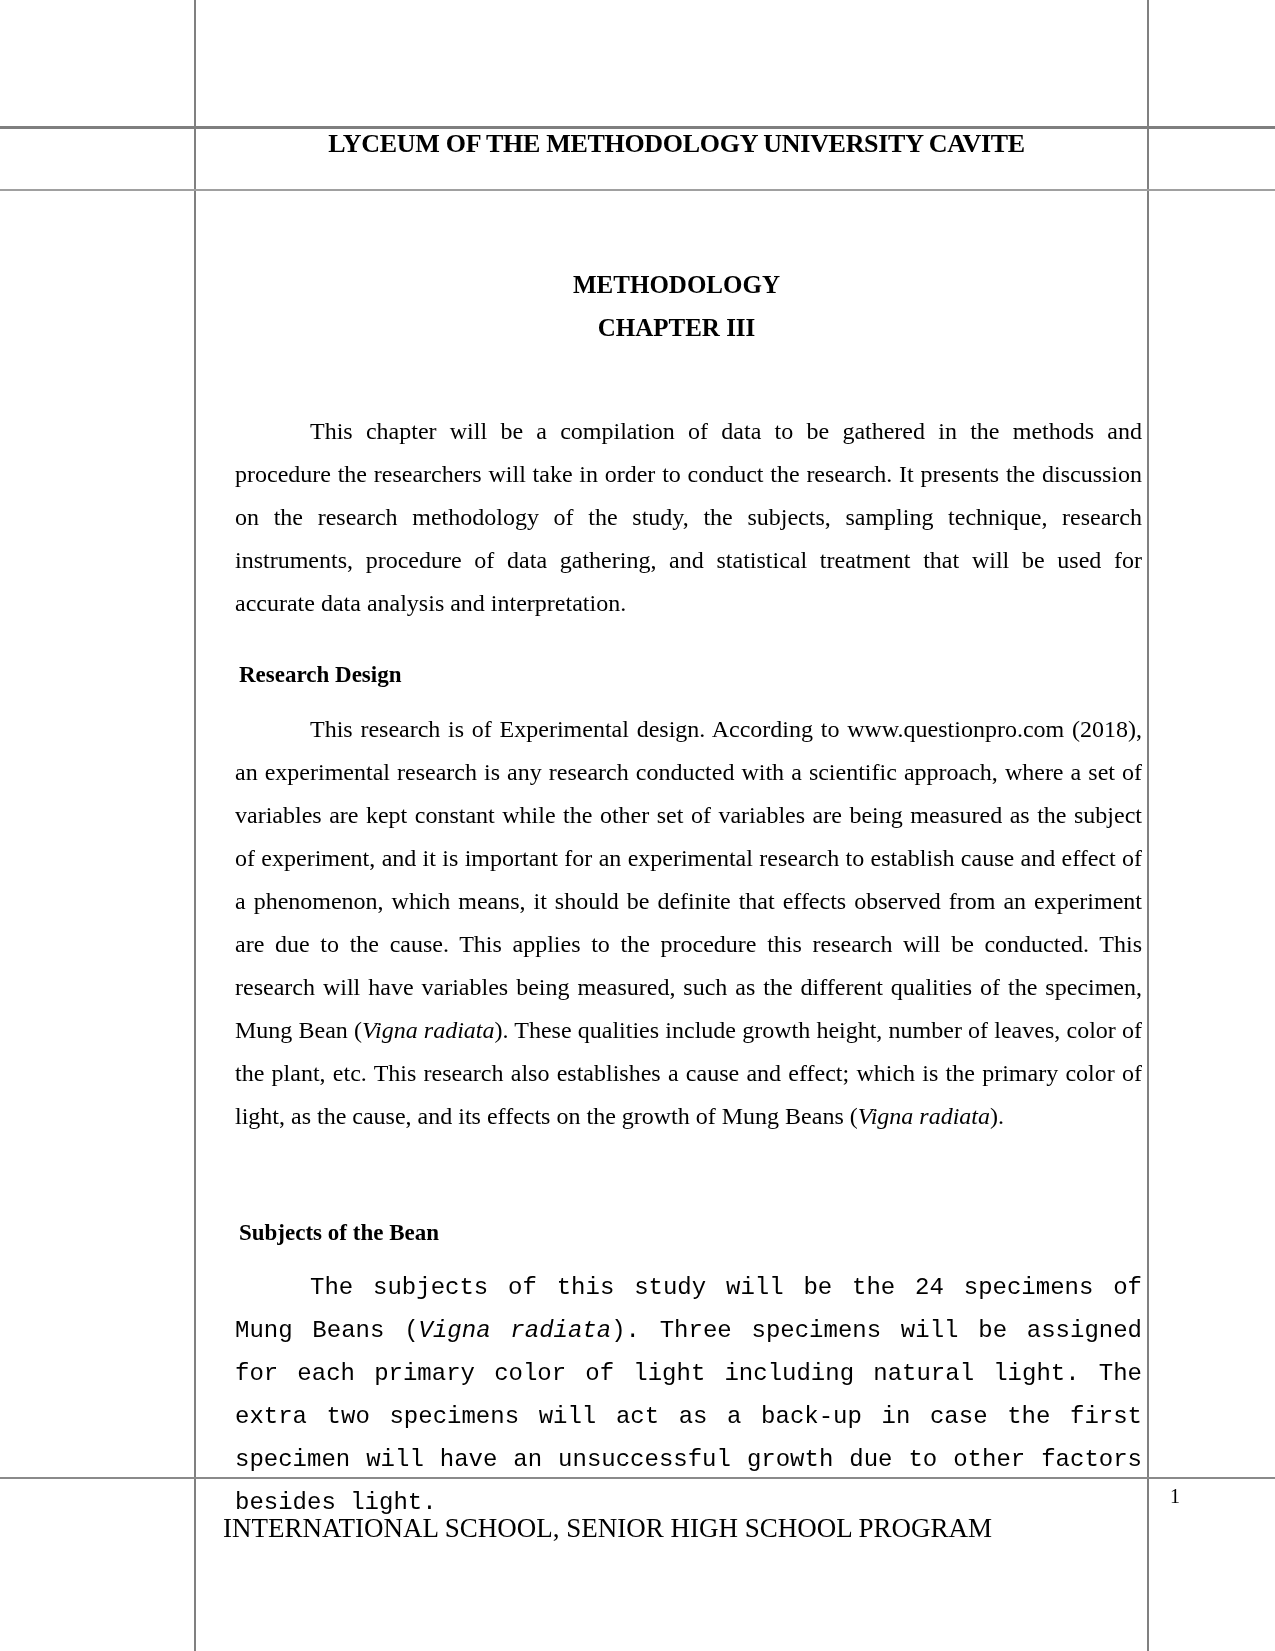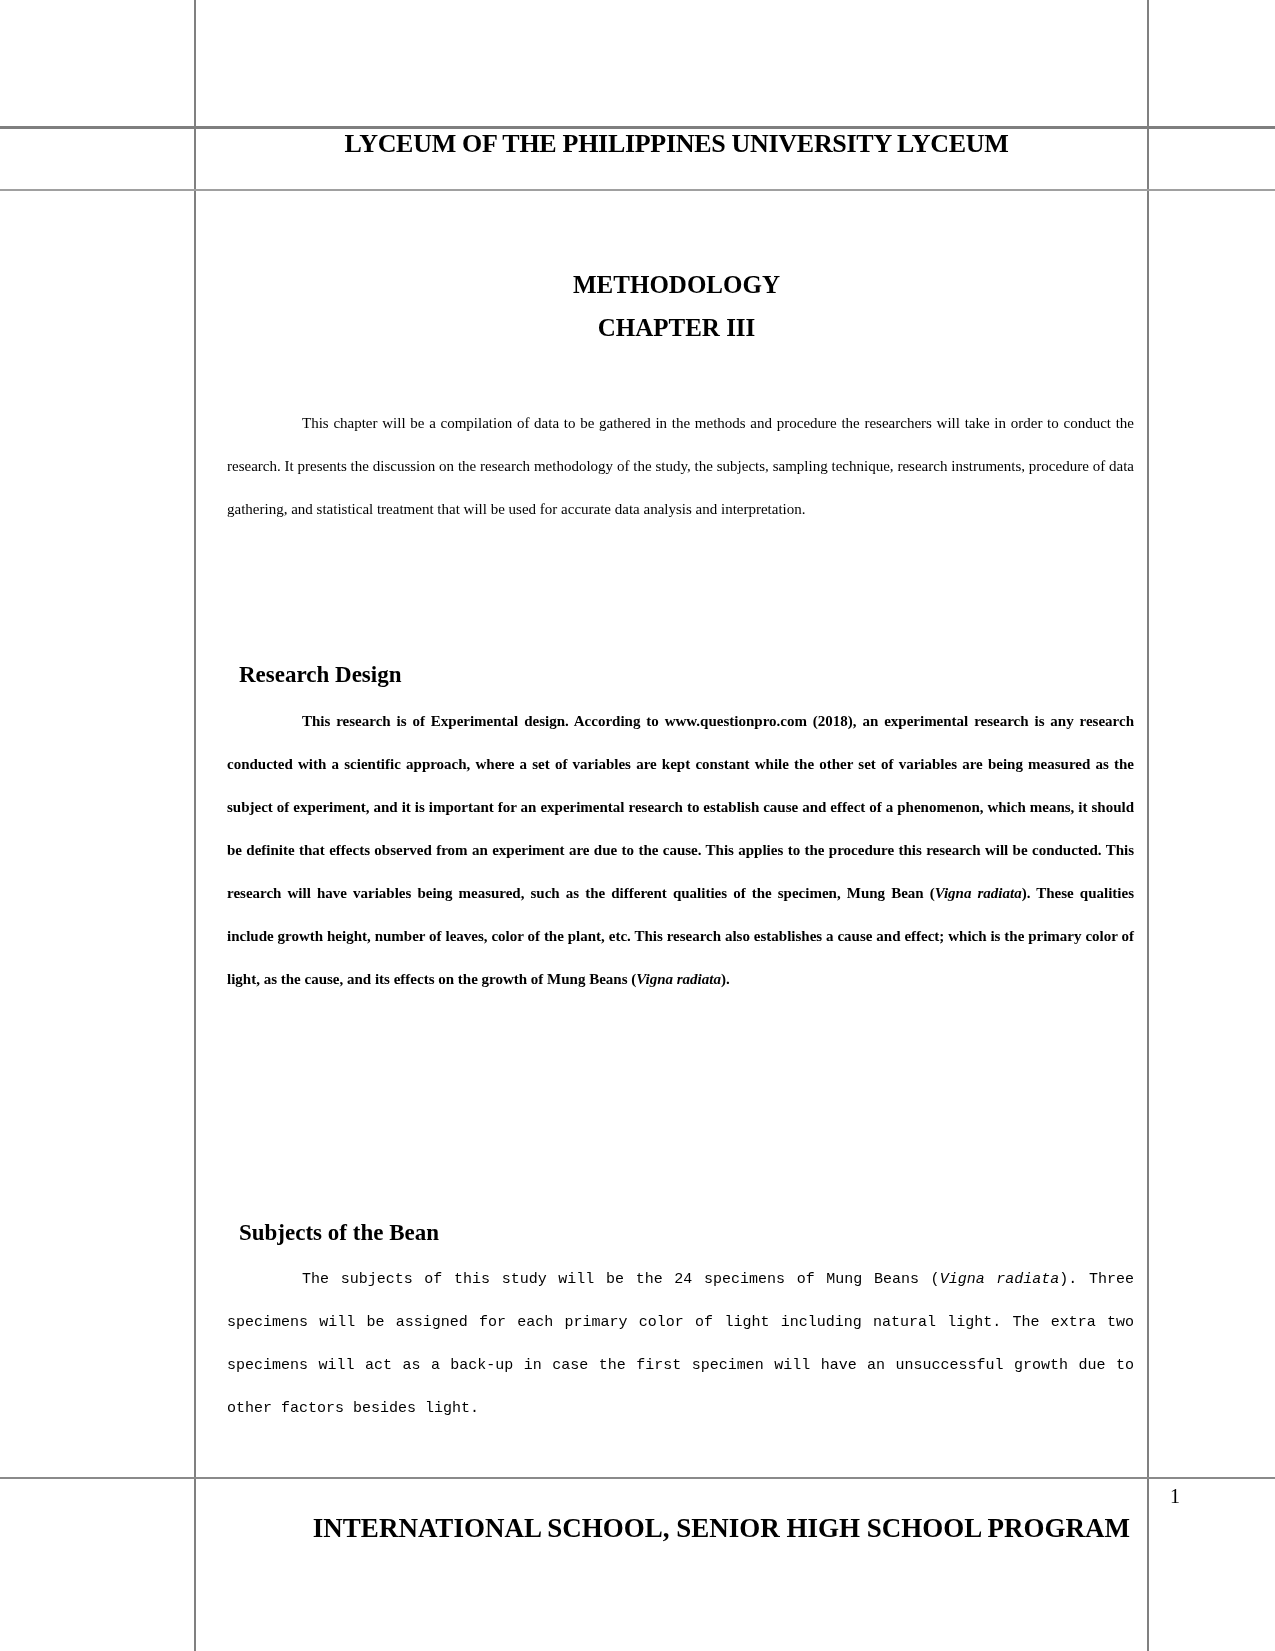--- a/index.html
+++ b/index.html
@@ -133,7 +133,7 @@
 
   <div class="content">
 
-    <div class="header-text">LYCEUM OF THE PHILIPPINES UNIVERSITY LYCEUM</div>
+    <div class="header-text">LYCEUM OF THE METHODOLOGY UNIVERSITY CAVITE</div>
 
     <div class="chapter-title">
       <div>METHODOLOGY</div>

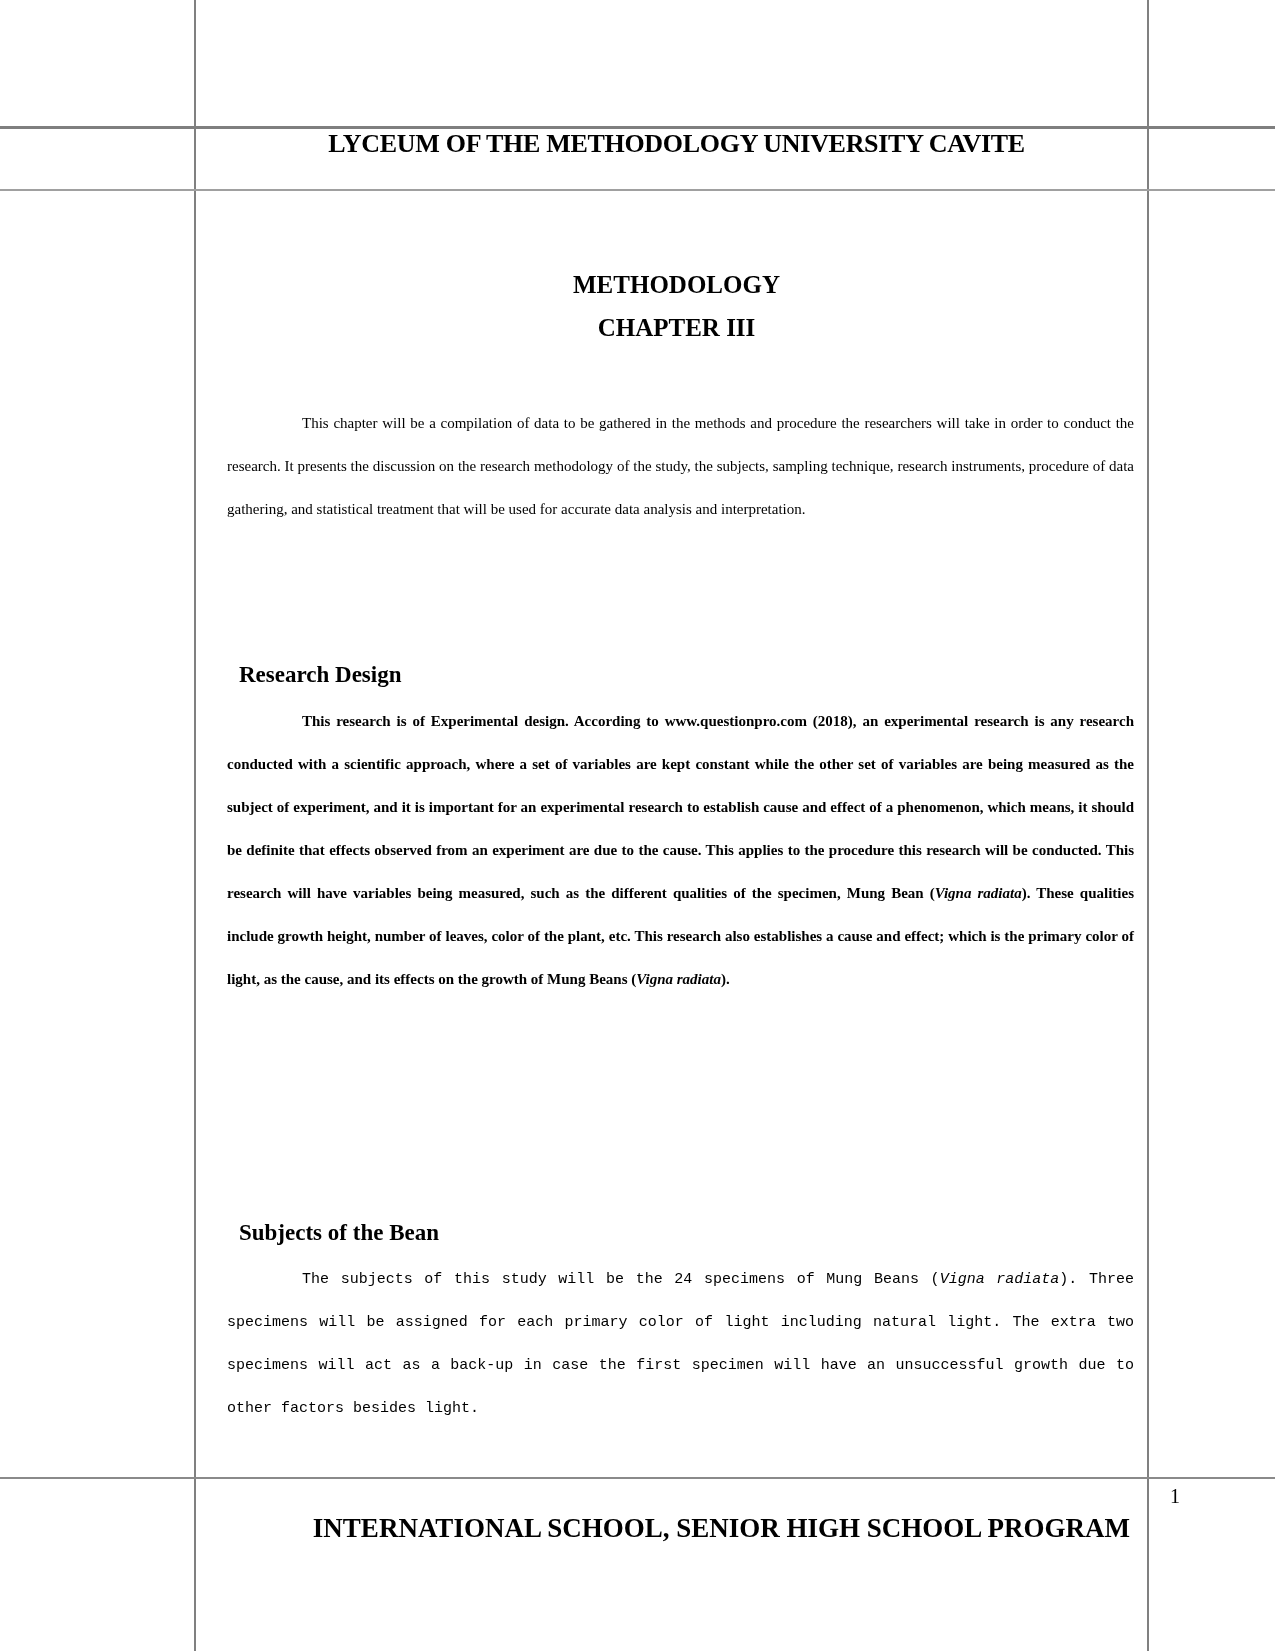--- a/index.html
+++ b/index.html
@@ -80,8 +80,8 @@
     position: absolute;
     left: 0;
     width: 100%;
-    margin: 4px;
-    font-size: 15px;
+    margin: 12px;
+    font-size: 24px;
     line-height: 43px;
     text-align: justify;
     text-indent: 75px;

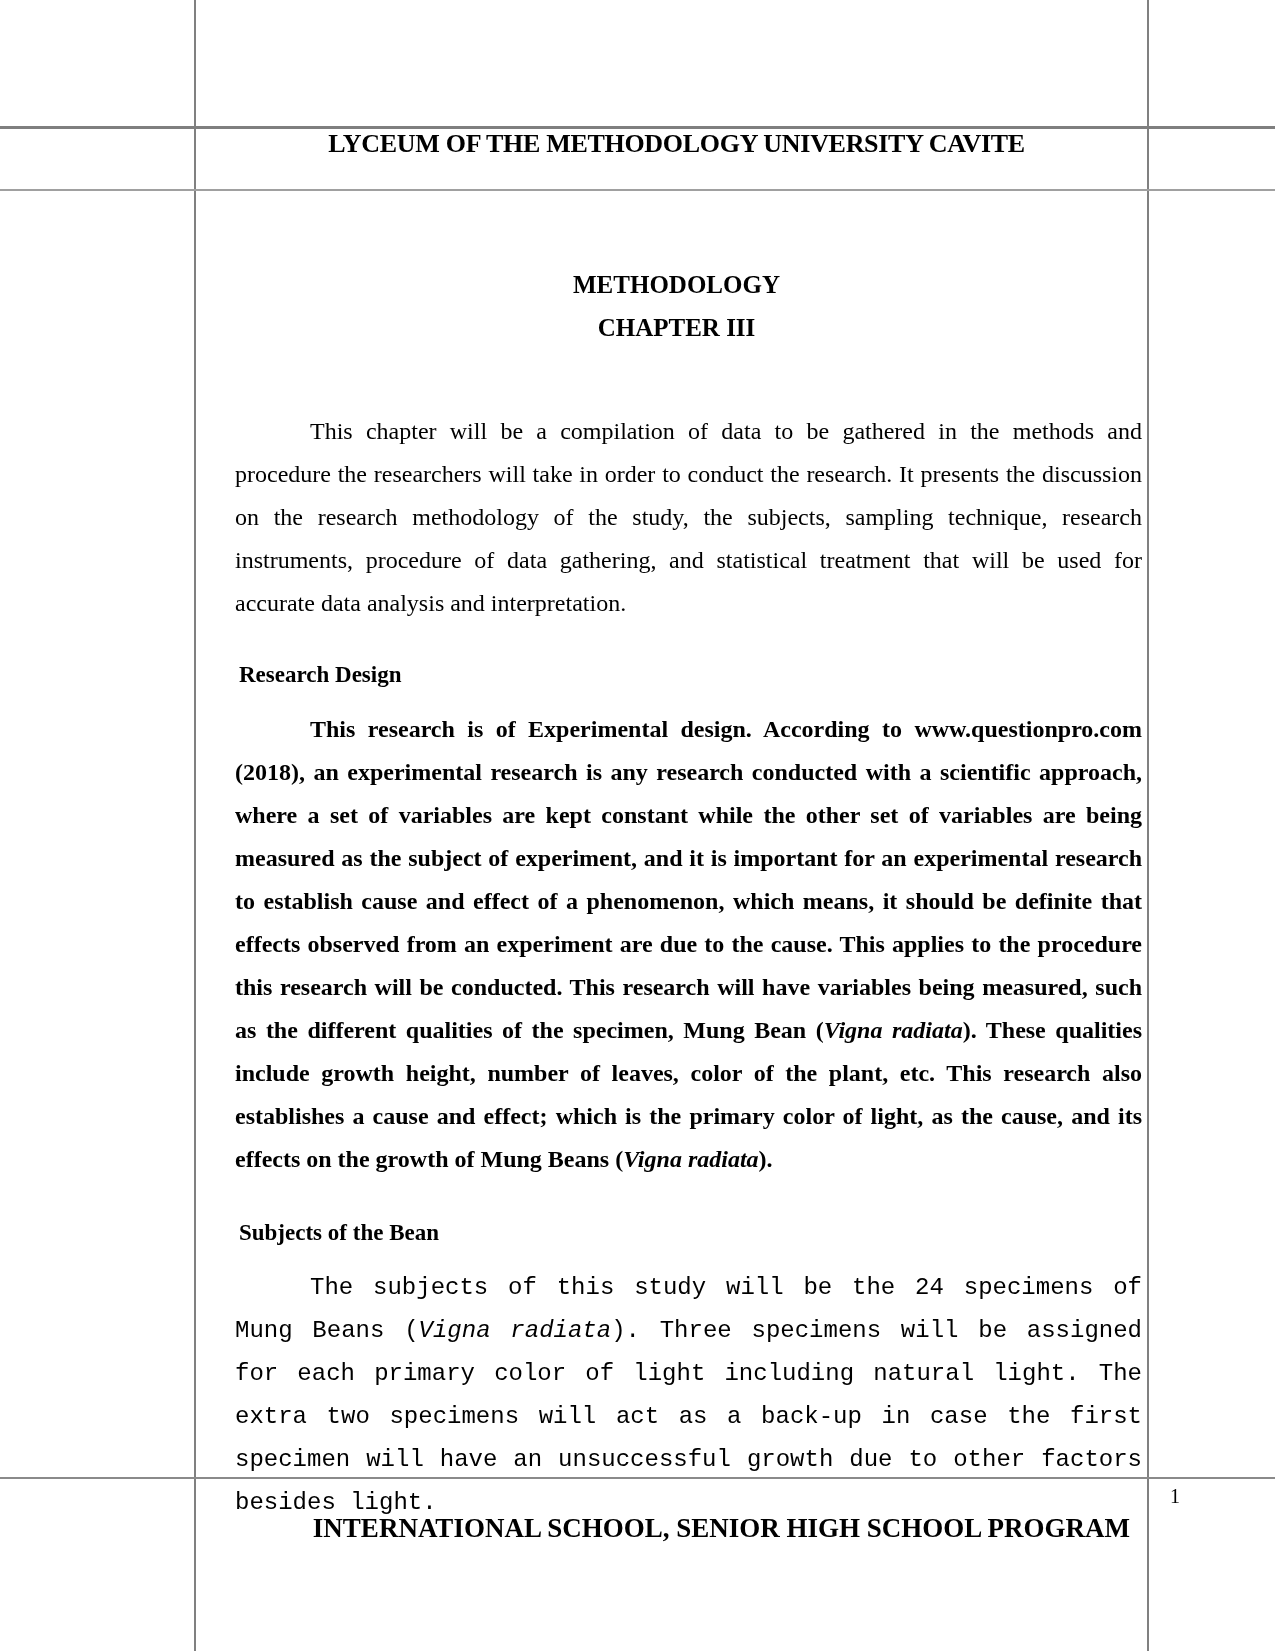--- a/index.html
+++ b/index.html
@@ -87,7 +87,7 @@
     text-indent: 75px;
   }
   .para-1 { top: 398px; }
-  .para-2 { top: 696px; font-weight: bold; }
+  .para-2 { top: 696px; }
   .para-3 { top: 1254px; font-family: Liberation Mono, monospace; }
   .section-heading {
     position: absolute;

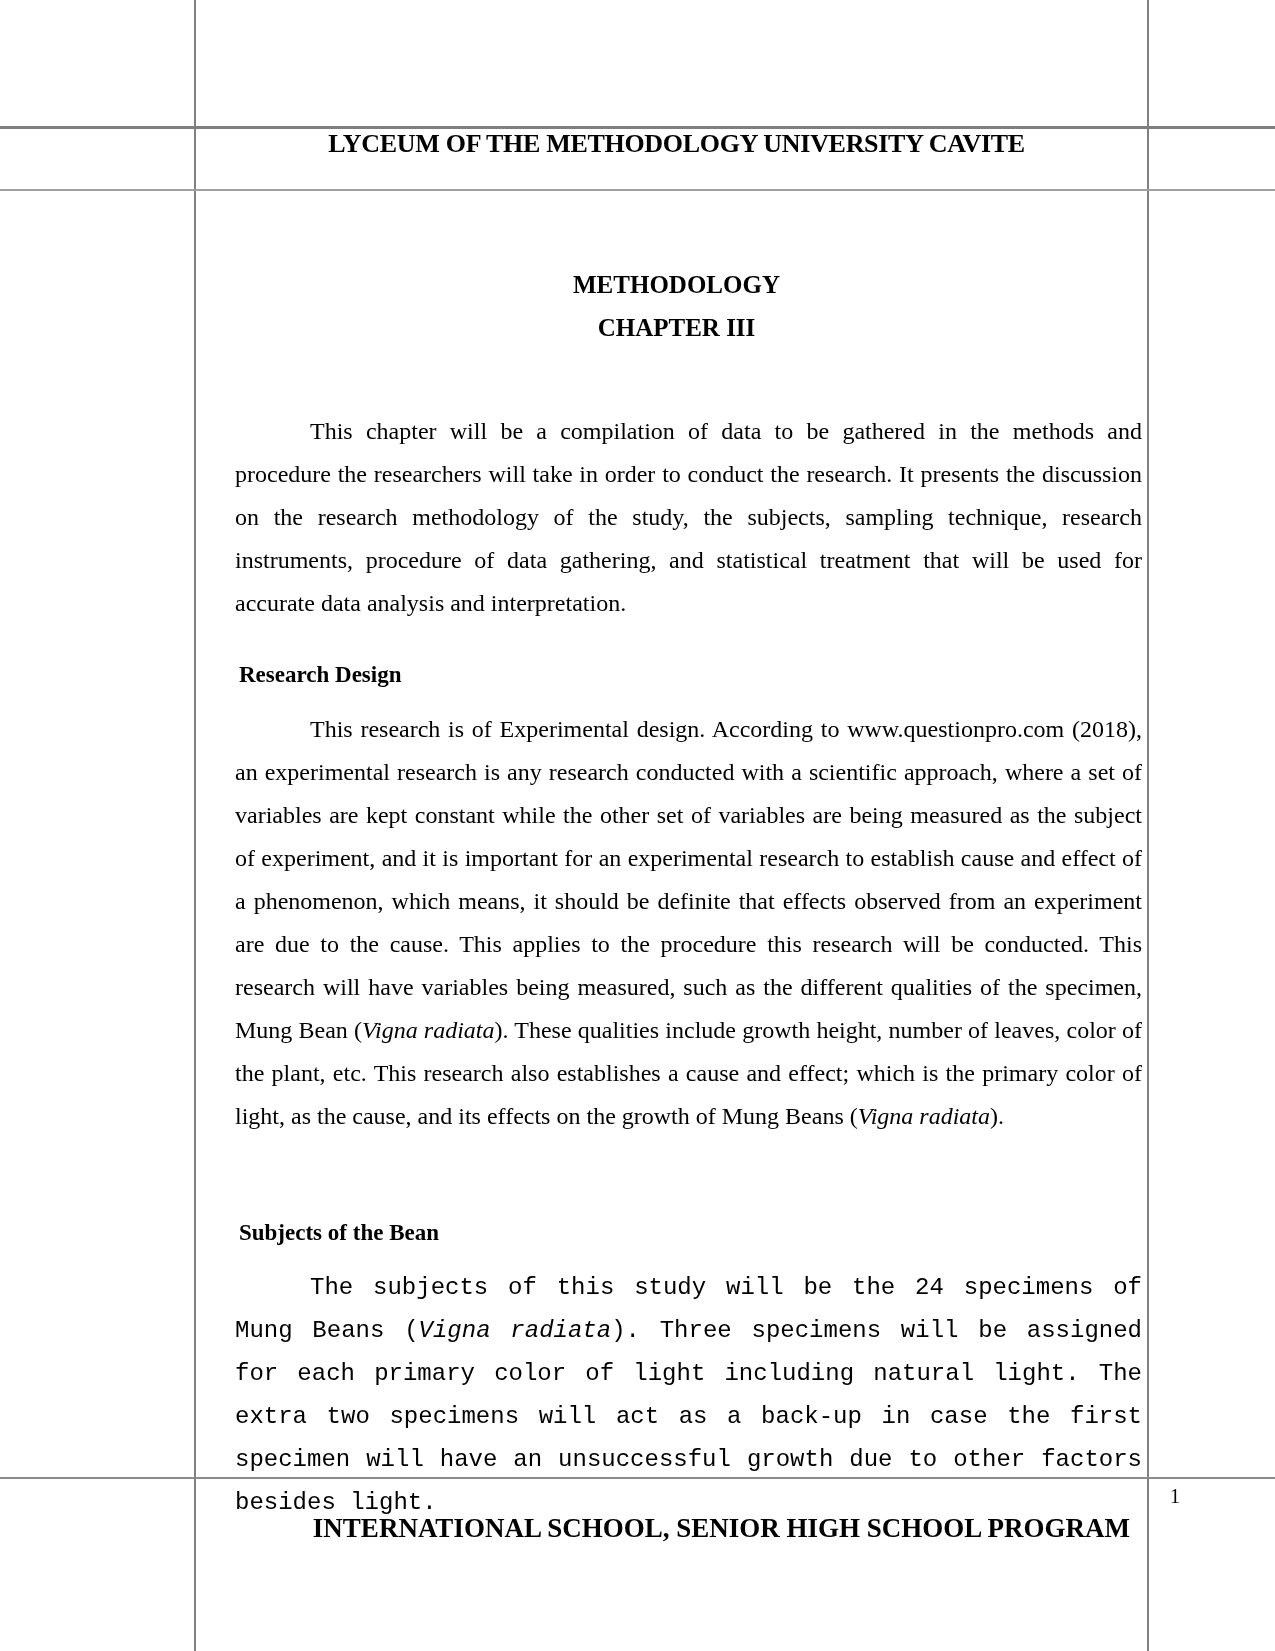--- a/index.html
+++ b/index.html
@@ -106,9 +106,9 @@
     top: 1511px;
     left: 0;
     width: 100%;
-    text-align: right;
+    text-align: left;
     font-size: 27px;
-    font-weight: bold;
+    font-weight: normal;
     line-height: 34px;
     white-space: nowrap;
   }

